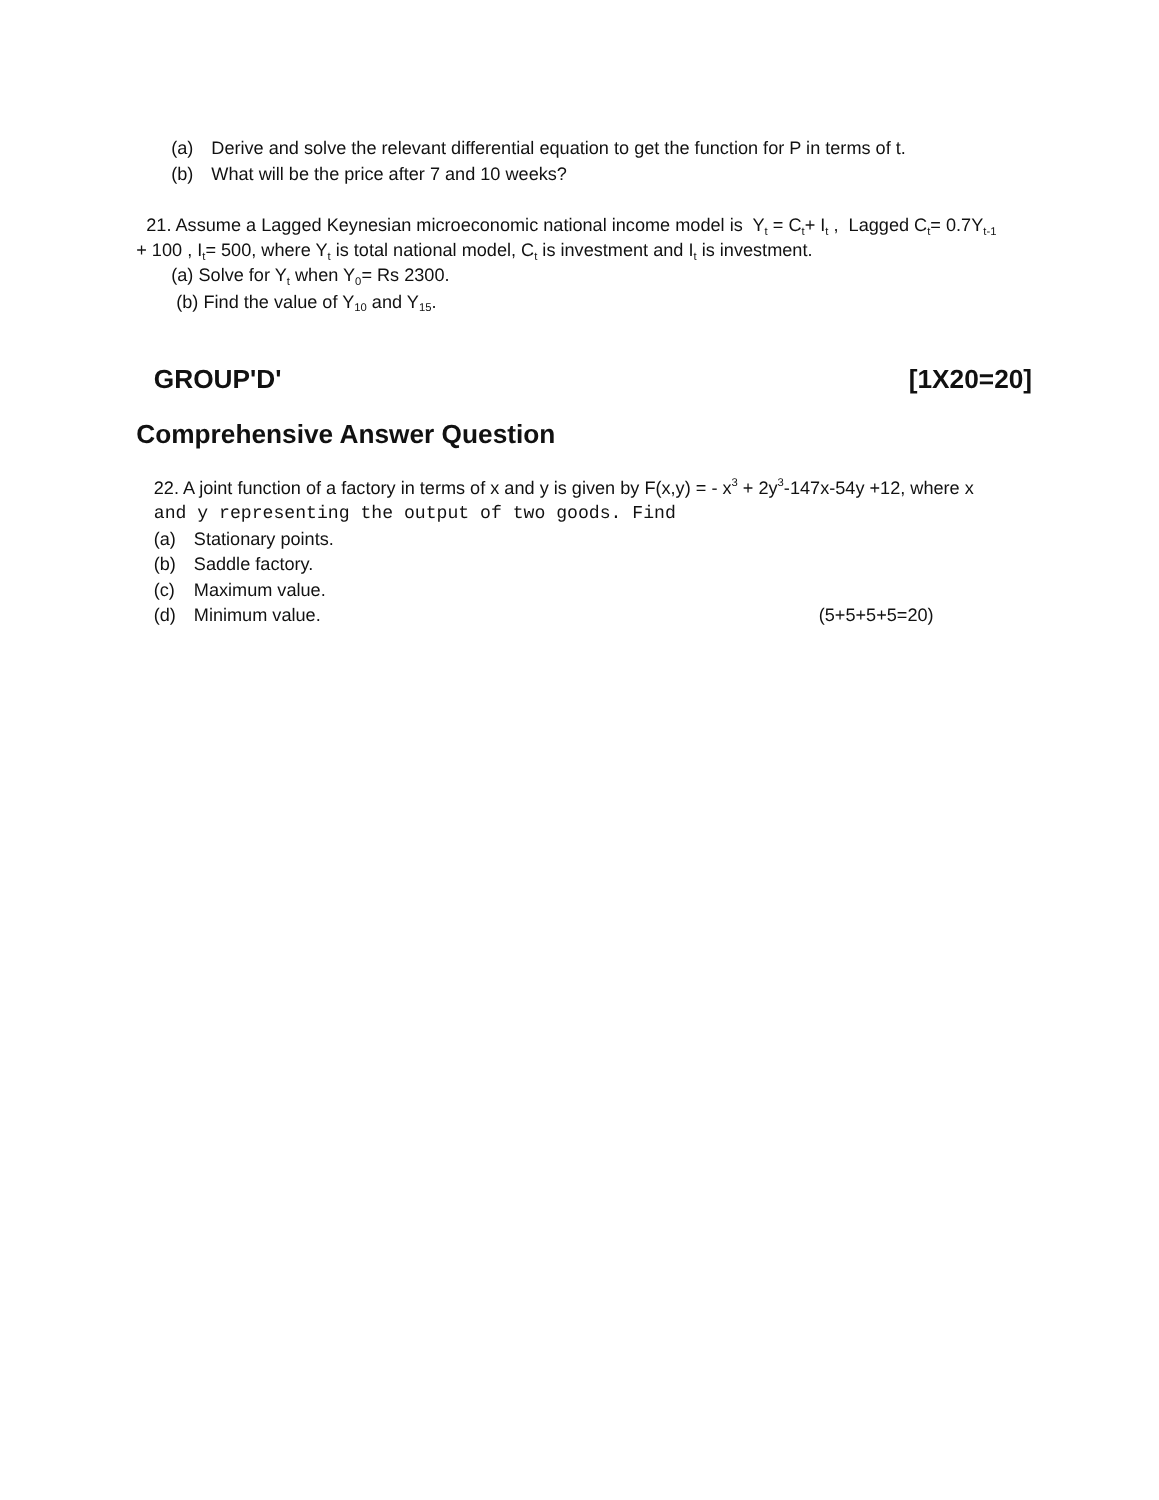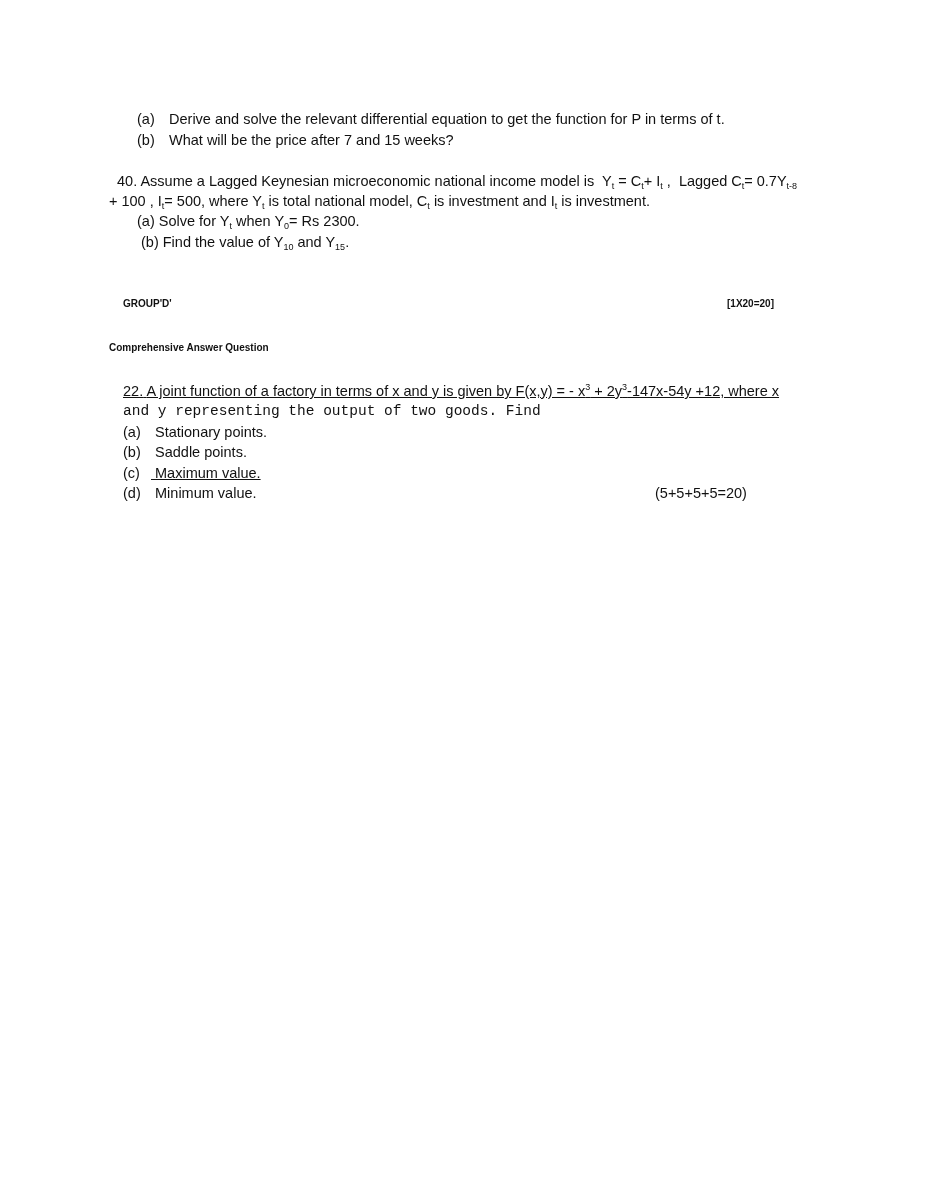--- a/index.html
+++ b/index.html
@@ -38,7 +38,7 @@
   </div>
   <div class="line" style="left:137px; top:130px;">
     <span class="lbl">(b)</span>
-    <span>What will be the price after 7 and 15 weeks?</span>
+    <span>What will be the price after 7 and 10 weeks?</span>
   </div>
 
   <div class="line" style="left:117px; top:171px;">

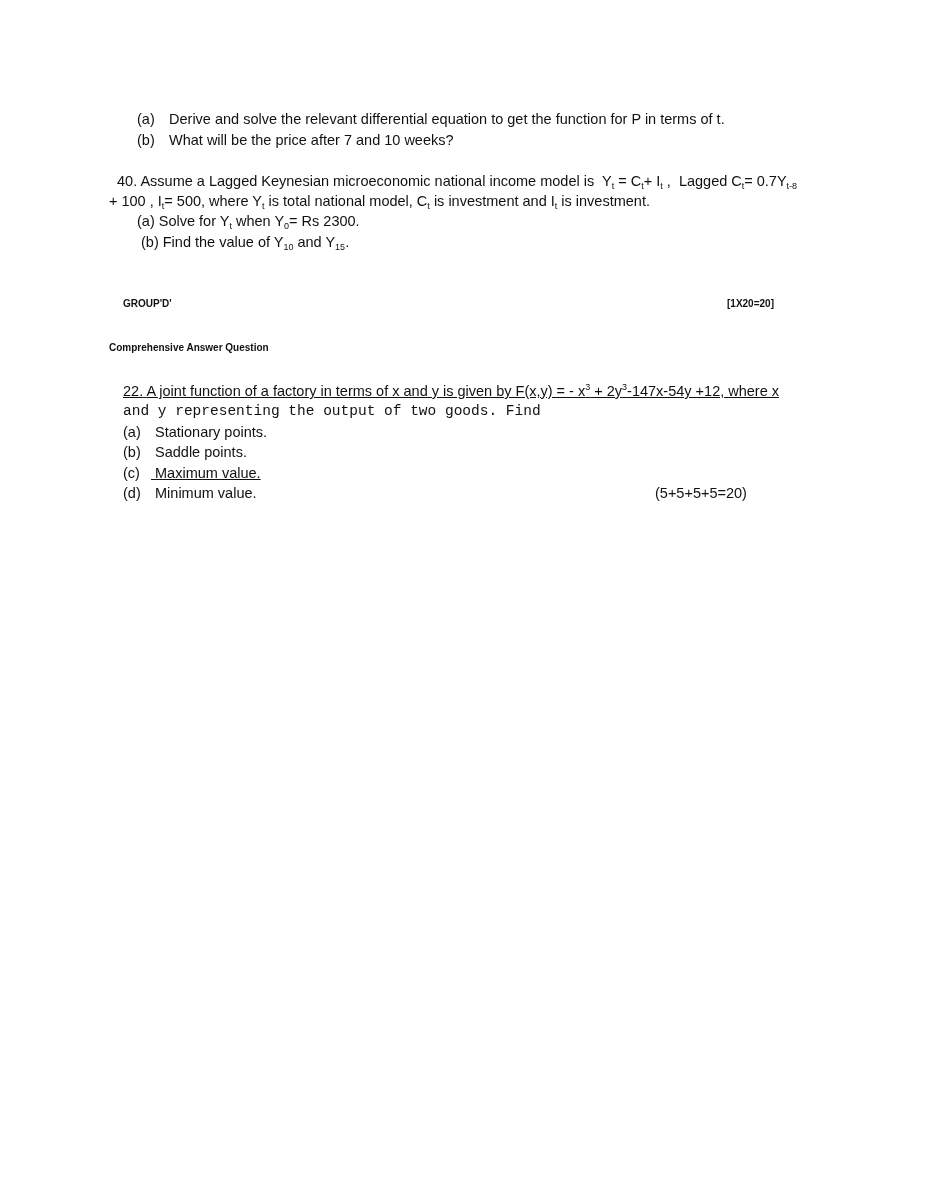--- a/index.html
+++ b/index.html
@@ -42,7 +42,7 @@
   </div>
 
   <div class="line" style="left:117px; top:171px;">
-    <span>40.</span>
+    <span>21.</span>
     <span>Assume a Lagged Keynesian microeconomic national income model is</span>&nbsp;
     <span><span>Y</span><sub>t</sub><span> = </span><span>C</span><sub>t</sub><span>+ </span><span>I</span><sub>t</sub><span> ,</span></span>&nbsp;
     <span><span>Lagged C</span><sub>t</sub><span>= 0.7Y</span><sub>t-8</sub></span>

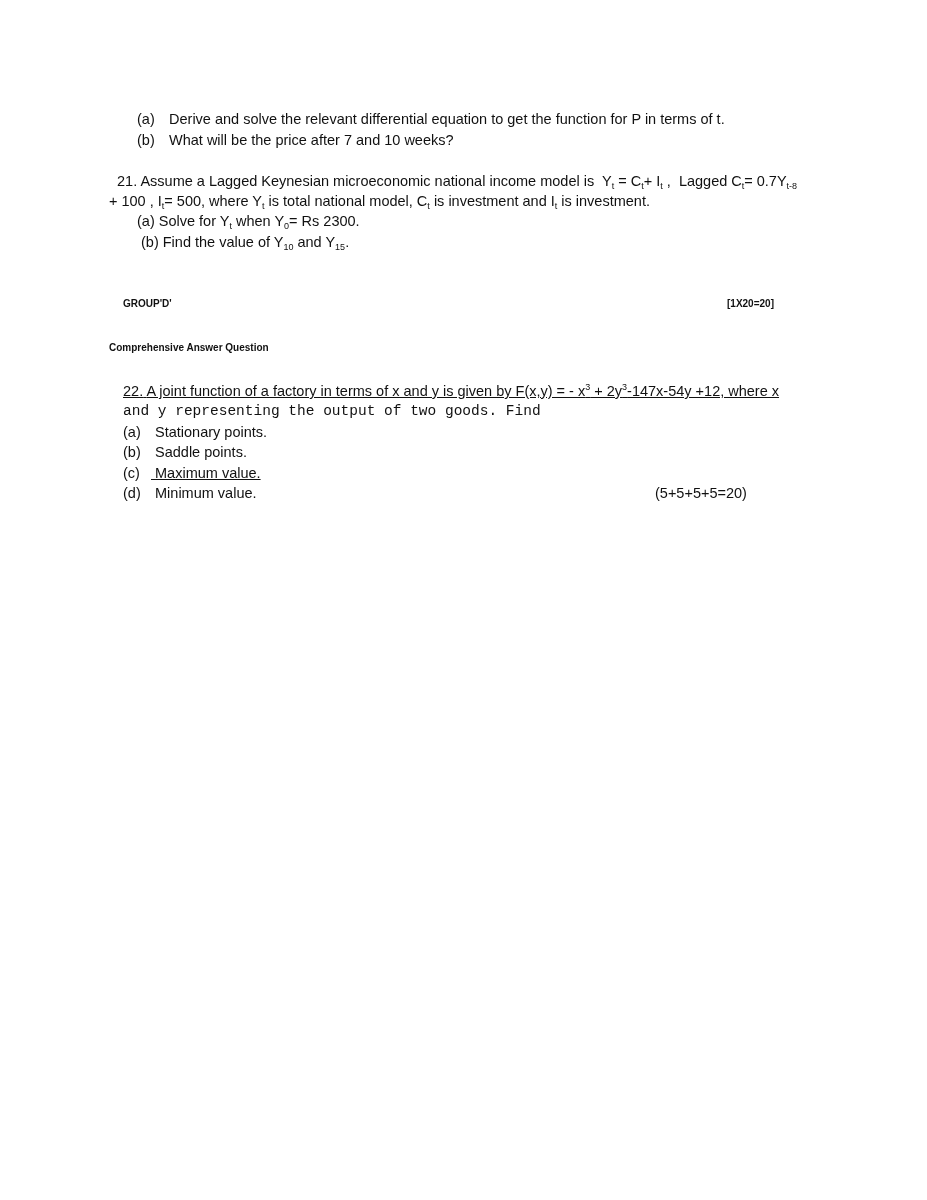--- a/index.html
+++ b/index.html
@@ -45,7 +45,7 @@
     <span>21.</span>
     <span>Assume a Lagged Keynesian microeconomic national income model is</span>&nbsp;
     <span><span>Y</span><sub>t</sub><span> = </span><span>C</span><sub>t</sub><span>+ </span><span>I</span><sub>t</sub><span> ,</span></span>&nbsp;
-    <span><span>Lagged C</span><sub>t</sub><span>= 0.7Y</span><sub>t-8</sub></span>
+    <span><span>Lagged C</span><sub>t</sub><span>= 0.7Y</span><sub>t-1</sub></span>
   </div>
   <div class="line" style="left:109px; top:191px;">
     <span>+ 100 , I</span><sub>t</sub><span>= 500, where Y</span><sub>t</sub><span> is total national model, C</span><sub>t</sub><span> is investment and I</span><sub>t</sub><span> is investment.</span>

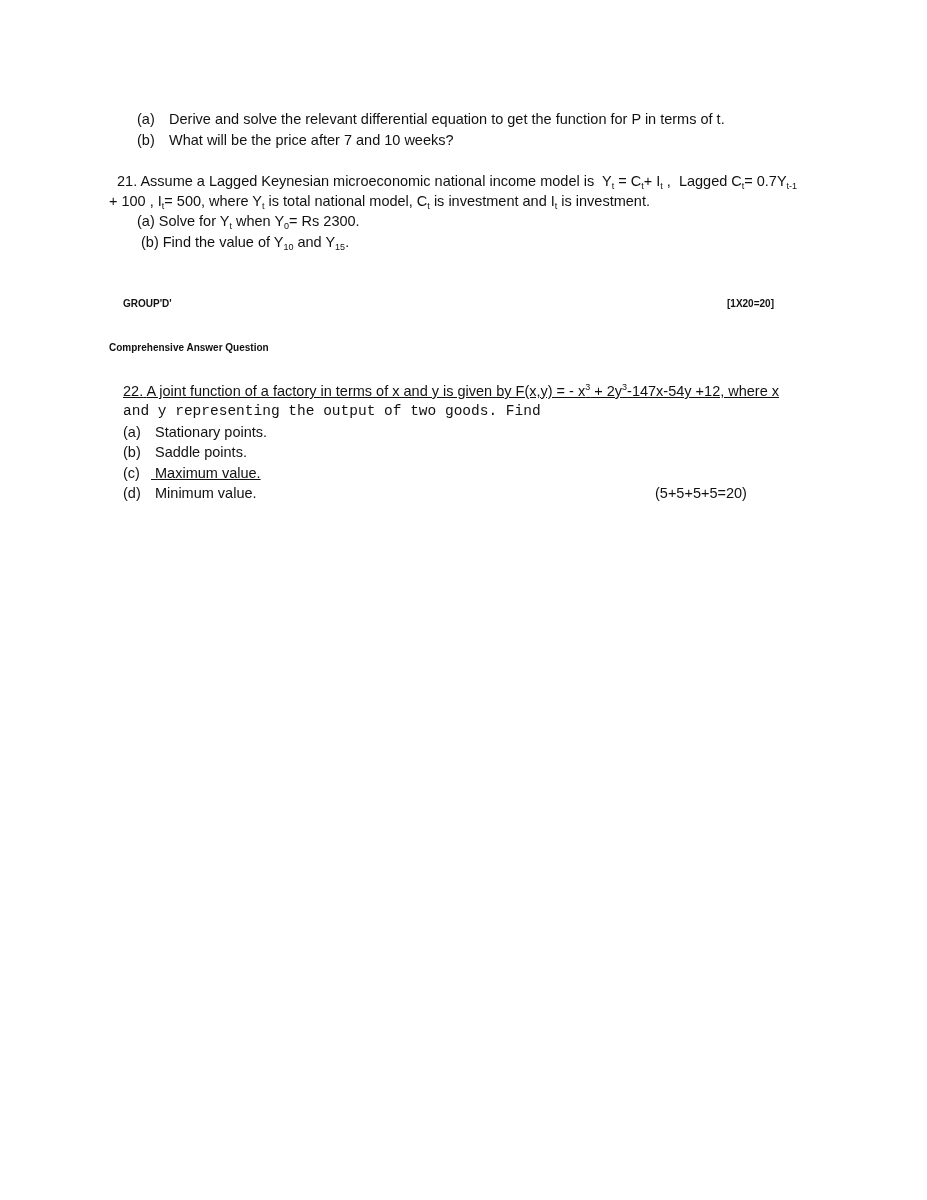--- a/index.html
+++ b/index.html
@@ -22,7 +22,7 @@
       line-height: 20px;
     }
     .lbl { display: inline-block; width: 28px; }
-    .bold { font-weight: bold; font-size: 10px; }
+    .bold { font-weight: bold; font-size: 21px; }
     sub, sup { font-size: 9px; line-height: 0; }
     sub { vertical-align: -3px; }
     sup { vertical-align: 6px; }

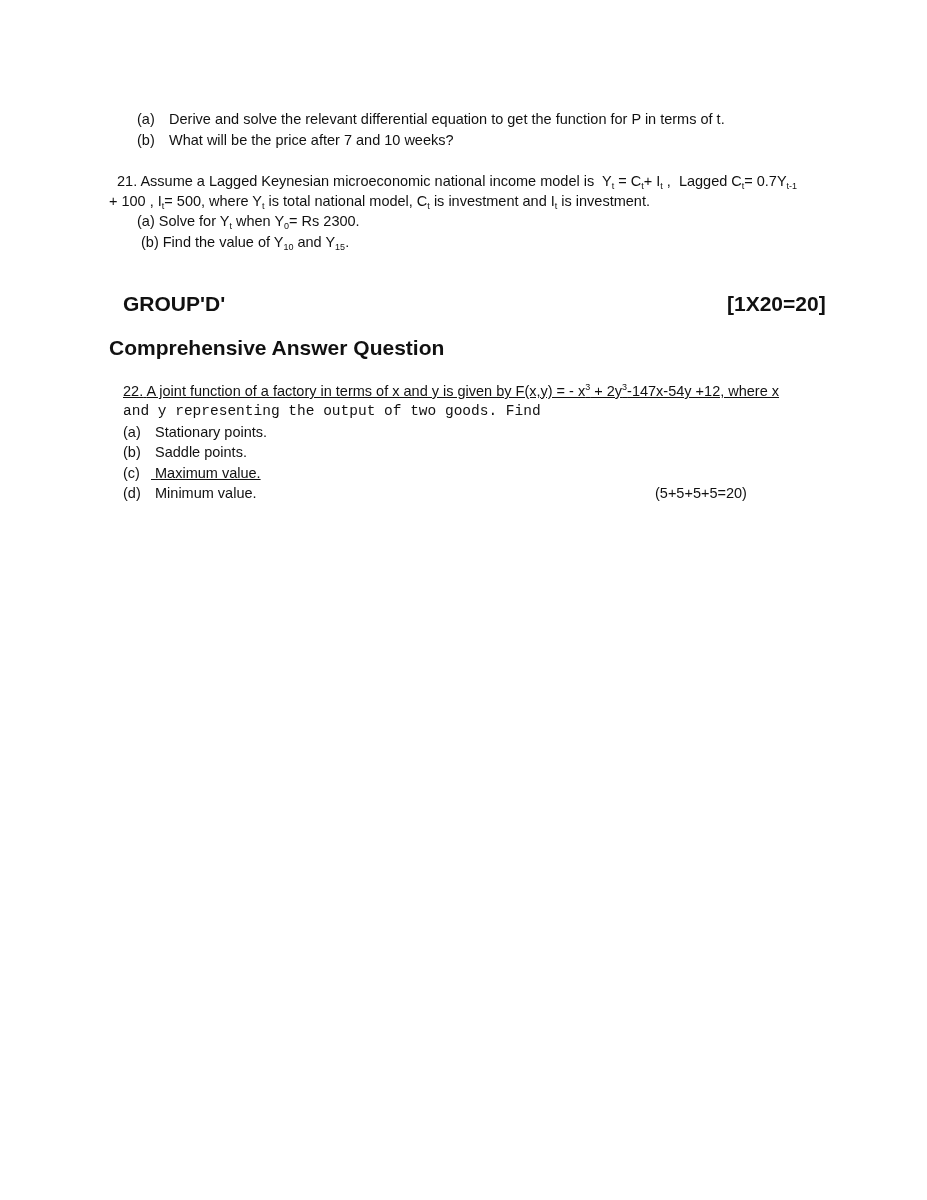--- a/index.html
+++ b/index.html
@@ -63,7 +63,7 @@
   <div class="line bold" style="left:727px; top:294px;">[1X20=20]</div>
   <div class="line bold" style="left:109px; top:338px;">Comprehensive Answer Question</div>
 
-  <div class="line" style="left:123px; top:381px;text-decoration:underline;">
+  <div class="line" style="left:123px; top:381px;">
     <span>22.</span>
     <span>A joint function of a factory in terms of x and y is given by F(x,y) = - x</span><sup>3</sup><span> + 2y</span><sup>3</sup><span>-147x-54y +12, where x</span>
   </div>

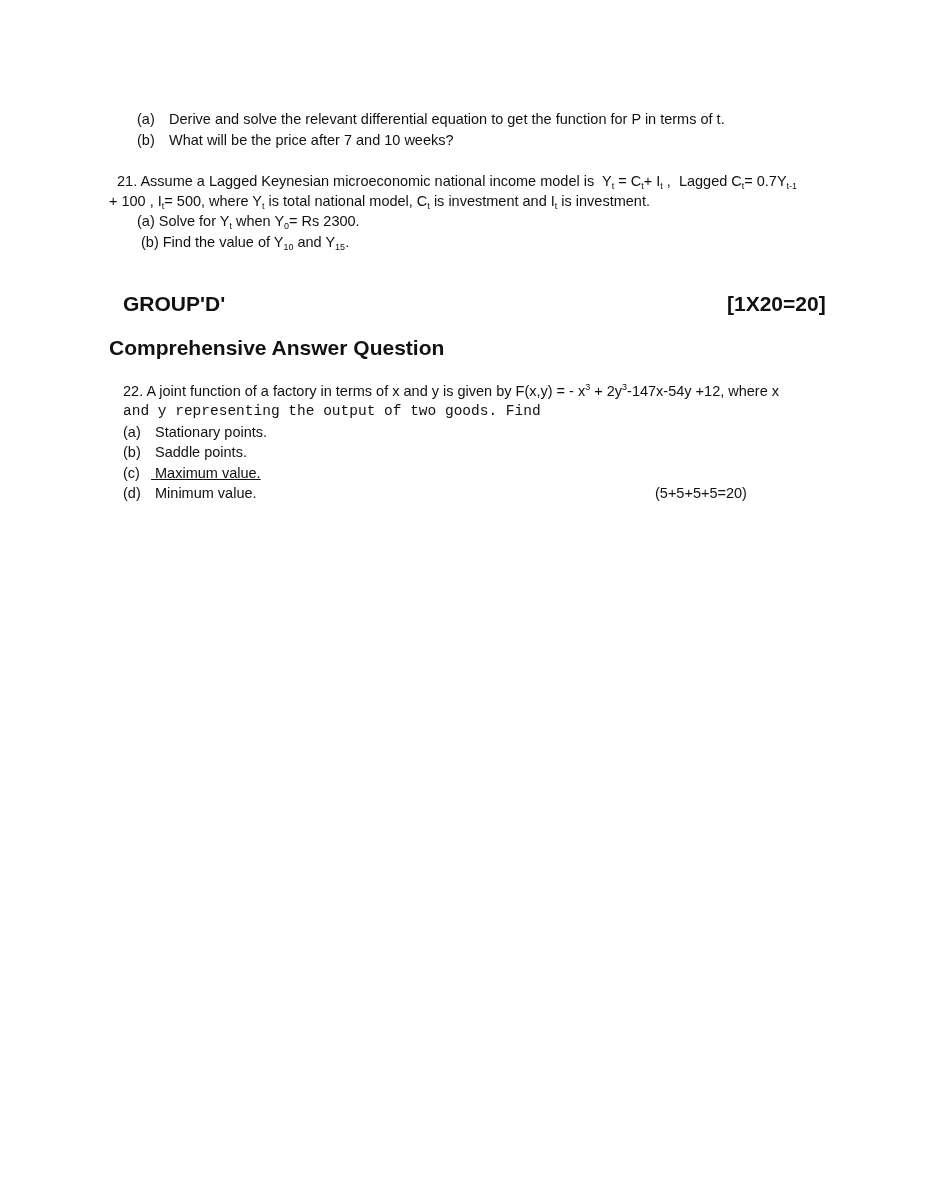--- a/index.html
+++ b/index.html
@@ -75,7 +75,7 @@
   </div>
   <div class="line" style="left:123px; top:442px;">
     <span class="lbl">(b)</span>
-    <span>Saddle points.</span>
+    <span>Saddle factory.</span>
   </div>
   <div class="line" style="left:123px; top:463px;text-decoration:underline;">
     <span class="lbl">(c)</span>

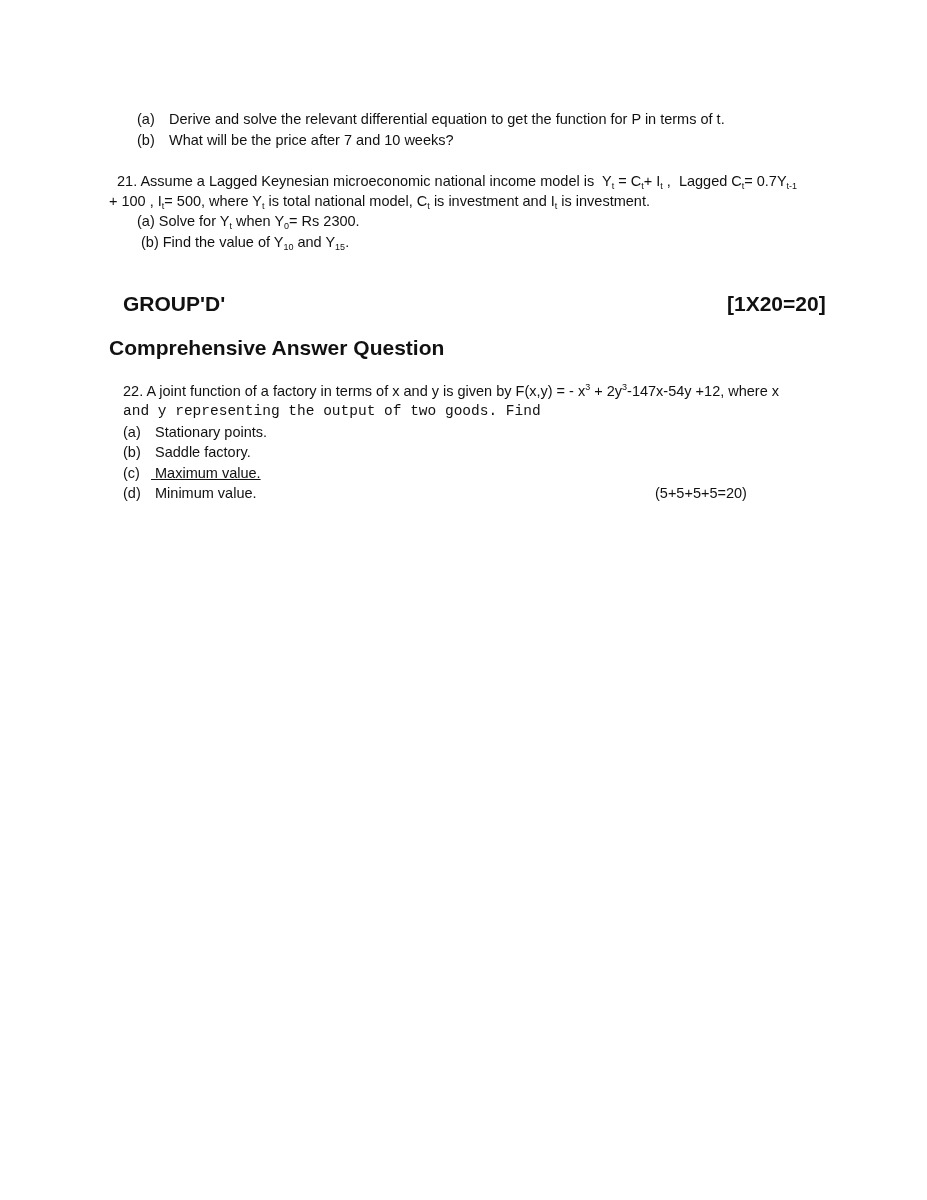--- a/index.html
+++ b/index.html
@@ -77,7 +77,7 @@
     <span class="lbl">(b)</span>
     <span>Saddle factory.</span>
   </div>
-  <div class="line" style="left:123px; top:463px;text-decoration:underline;">
+  <div class="line" style="left:123px; top:463px;">
     <span class="lbl">(c)</span>
     <span>Maximum value.</span>
   </div>

